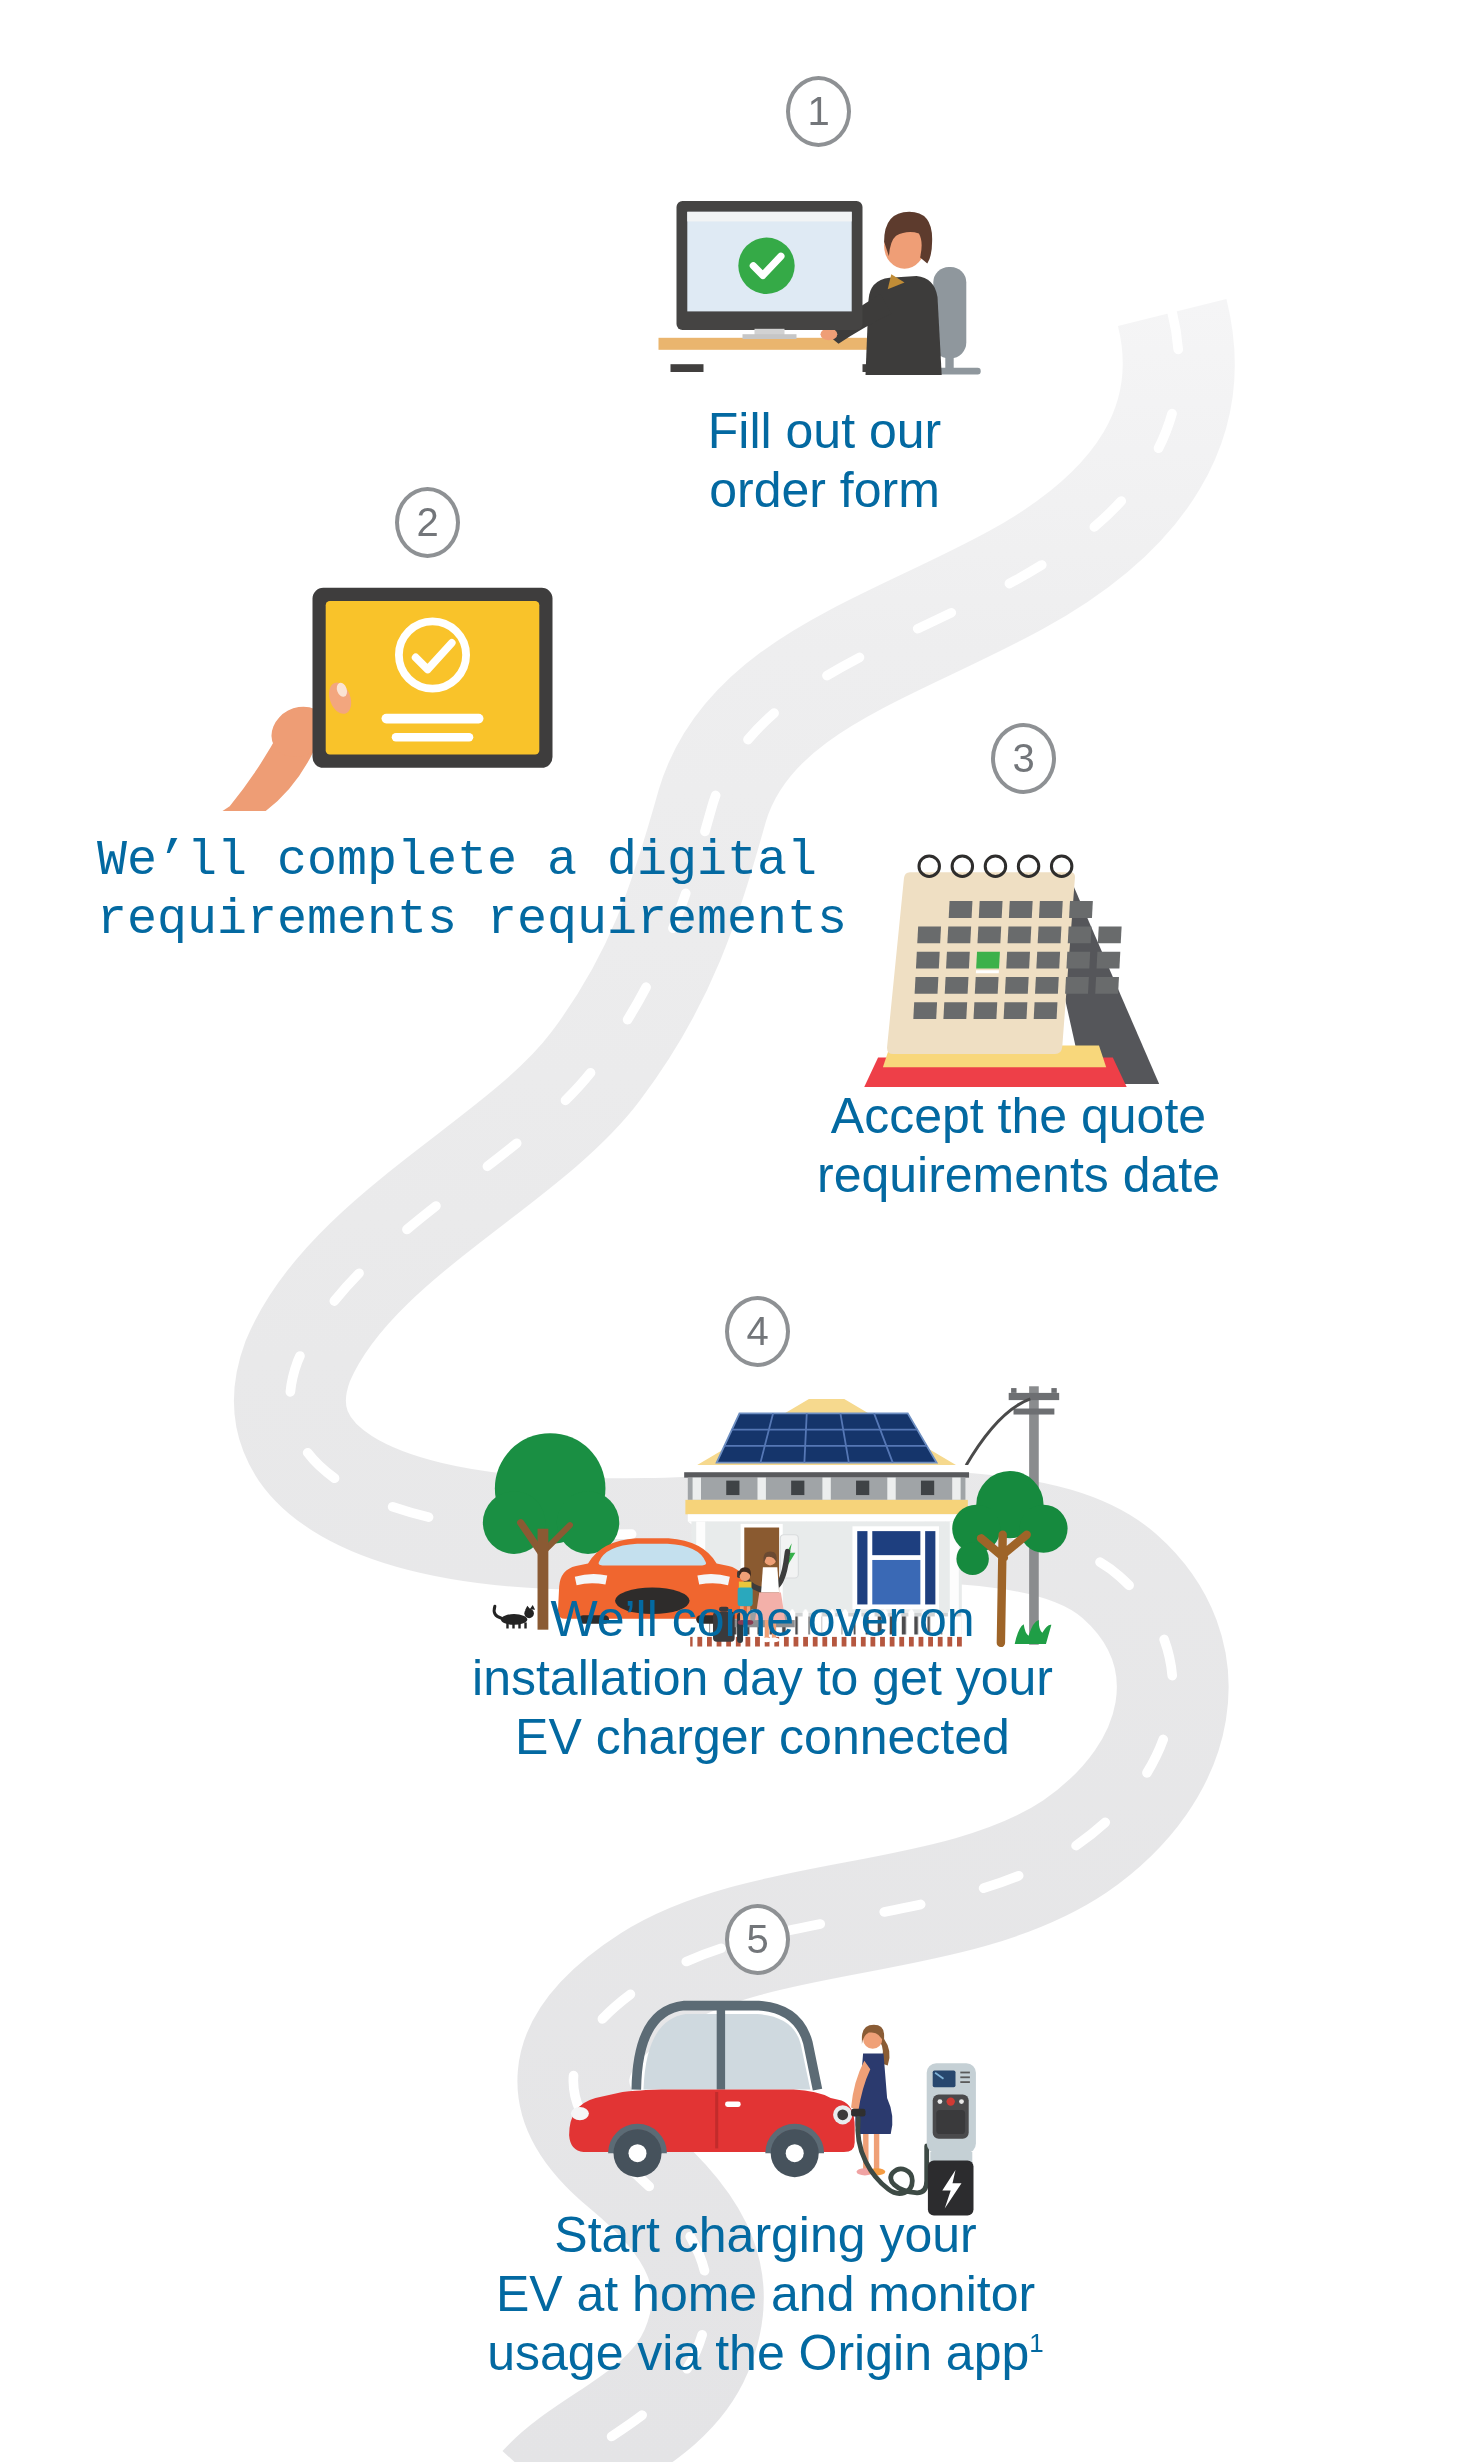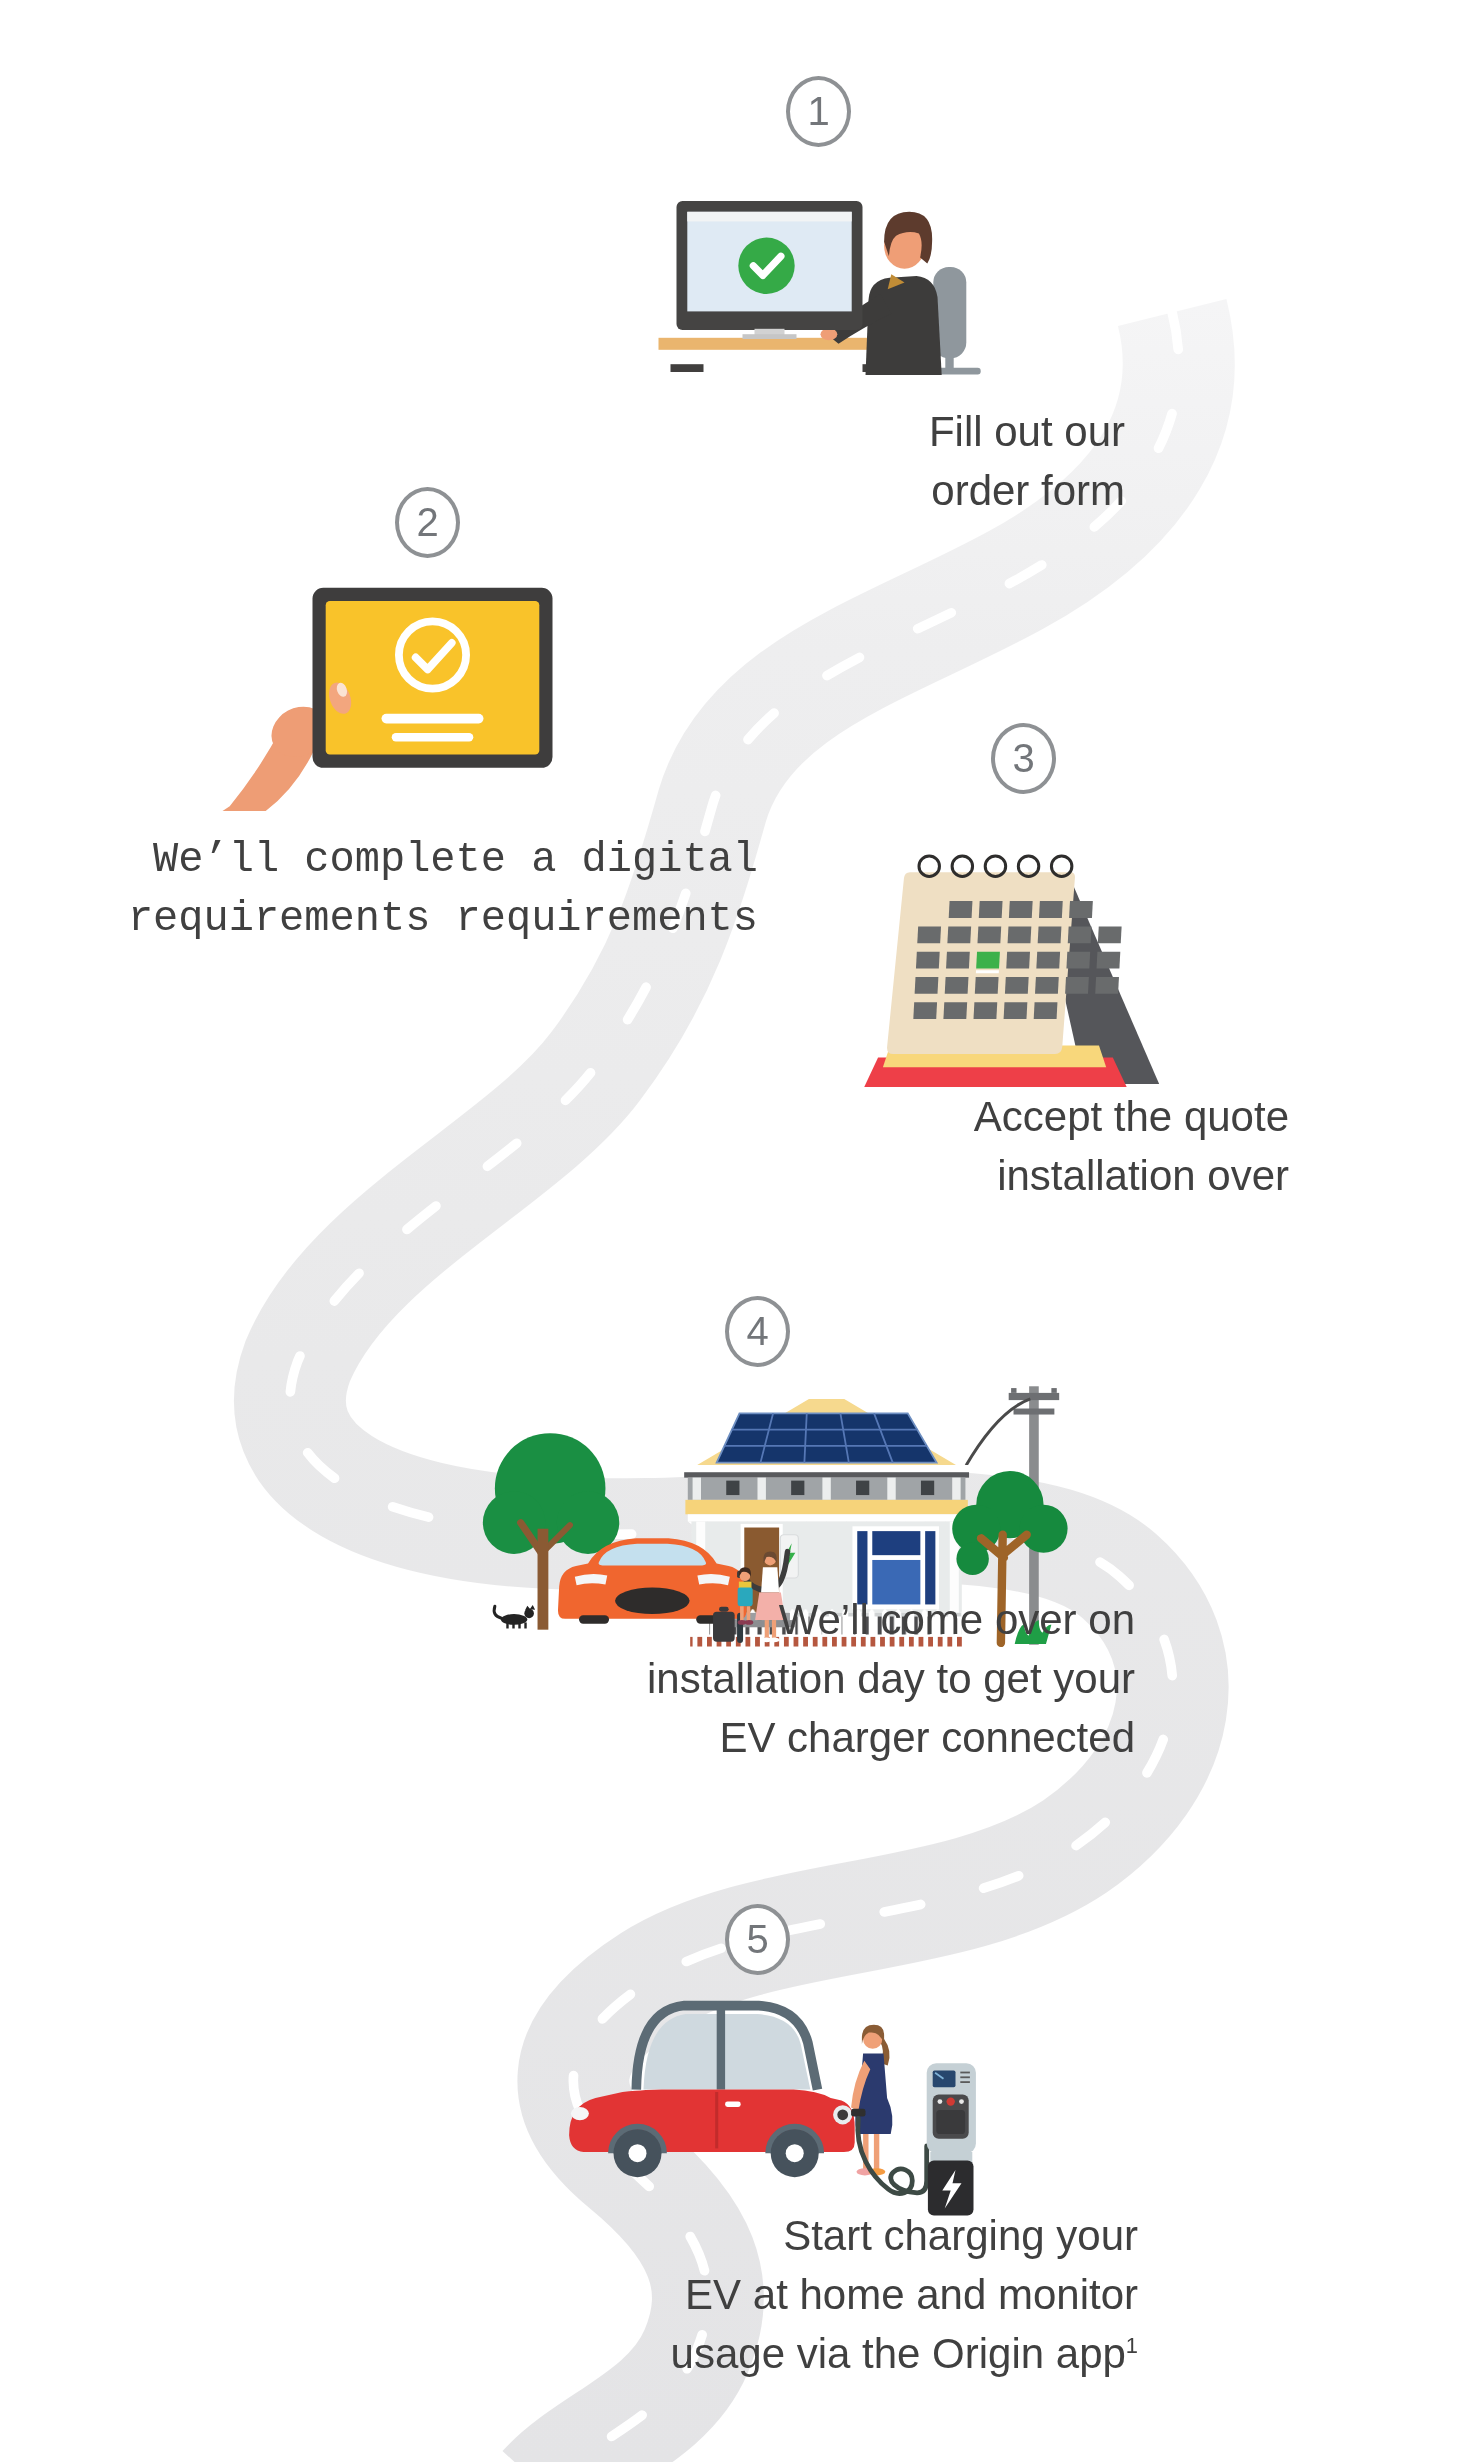--- a/index.html
+++ b/index.html
@@ -9,7 +9,7 @@
   .badge{position:absolute;width:65px;height:71px;border:4.2px solid #8e9194;border-radius:50%;
          background:#fff;display:flex;align-items:center;justify-content:center;
          color:#73767a;font-size:40px;box-sizing:border-box;}
-  .caption{position:absolute;color:#404040;font-size:42px;line-height:59px;text-align:right;}
+  .caption{position:absolute;color:#0369a1;font-size:50px;line-height:59px;text-align:center;}
   .caption div{white-space:nowrap;}
   .caption sup{font-size:52%;vertical-align:super;line-height:0;}
   .illus{position:absolute;}

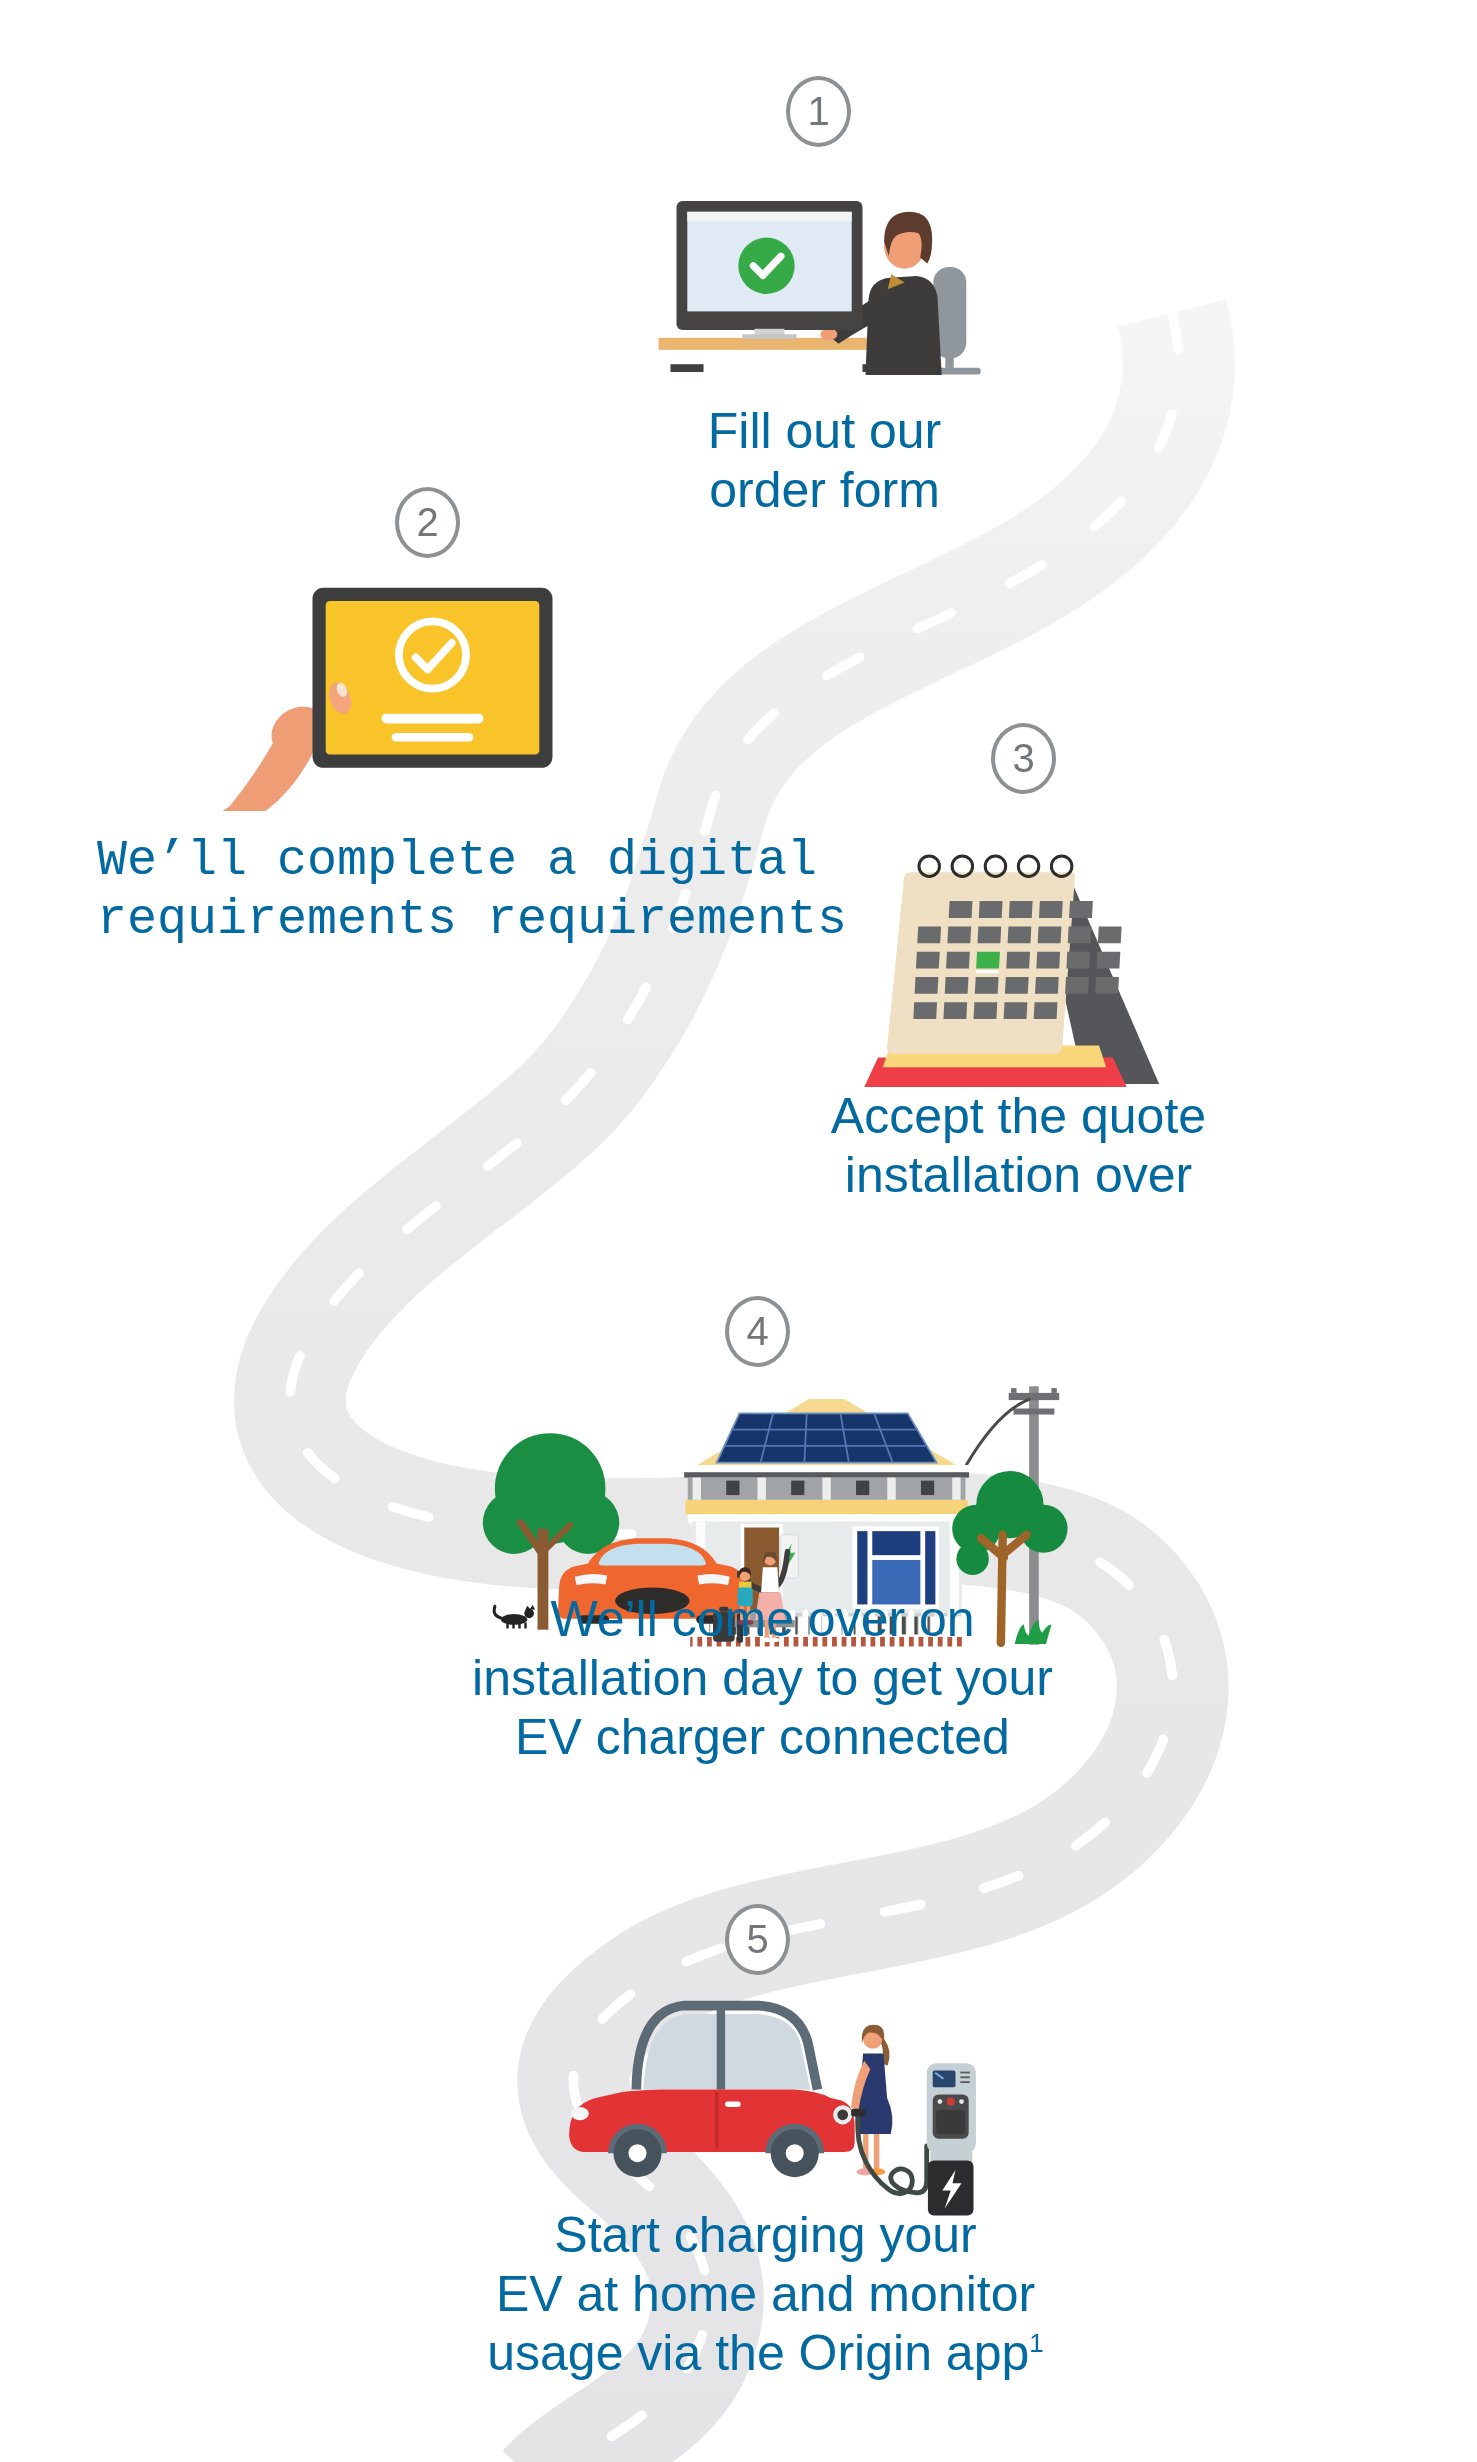--- a/index.html
+++ b/index.html
@@ -175,7 +175,7 @@
   </svg>
   <div class="caption" style="left:748px;top:1087px;width:541px;">
     <div>Accept the quote</div>
-    <div>installation over</div>
+    <div>requirements date</div>
   </div>
 
   <div class="badge" style="left:725px;top:1296px;">

